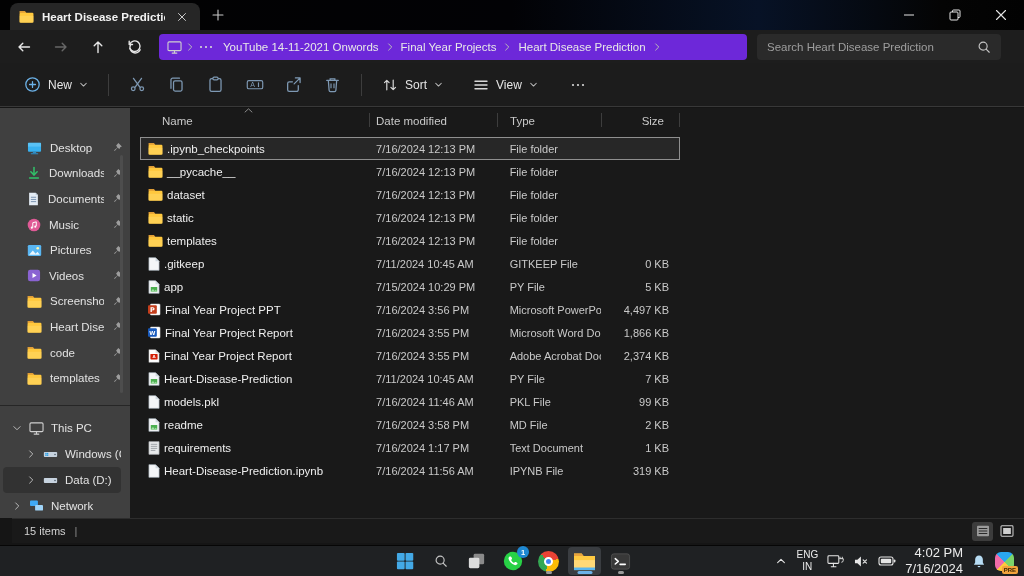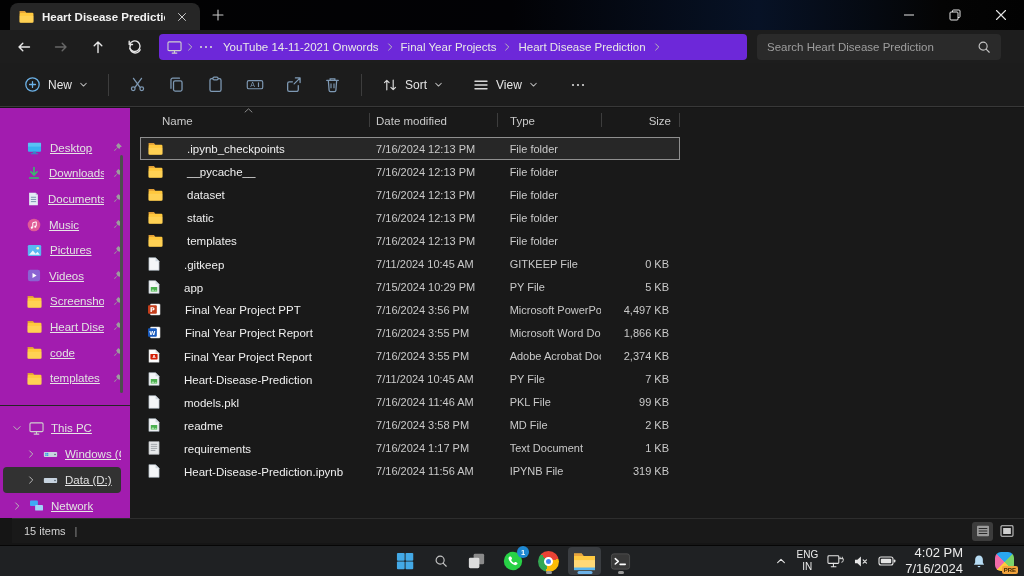--- a/index.html
+++ b/index.html
@@ -63,7 +63,7 @@
   .hc0{width:230px;padding-left:22px;}
   .hc1{width:128px;padding-left:6px;}
   .hc2{width:104px;padding-left:12px;}
-  .hc3{width:78px;justify-content:flex-end;padding-right:9px;text-align:right;}
+  .hc3{width:78px;justify-content:flex-end;padding-right:16px;text-align:right;}
   .sort-caret{position:absolute;left:104px;top:0px;}
   .frows{margin-top:4px;}
   .frow{display:flex;height:23px;align-items:center;margin-left:10px;width:540px;border:1px solid transparent;}

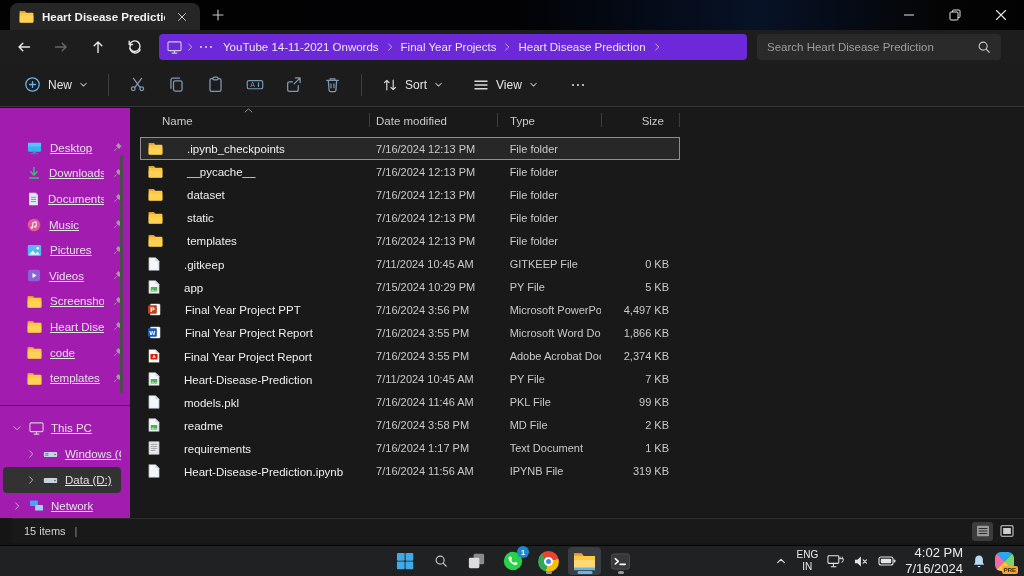--- a/index.html
+++ b/index.html
@@ -44,7 +44,7 @@
   .details-btn{margin-left:auto;margin-right:16px;}
 
   
-  .sidebar{position:absolute;left:0;top:108px;width:130px;bottom:58px;background:#a21caf;text-decoration:underline;}
+  .sidebar{position:absolute;left:0;top:108px;width:130px;bottom:58px;background:#404040;}
   .pinned{padding-top:27px;}
   .side-item{height:25.6px;display:flex;align-items:center;gap:8px;padding:0 7px 0 27px;}
   .side-label{flex:1;font-size:11.5px;color:#e2e2e2;white-space:nowrap;overflow:hidden;}

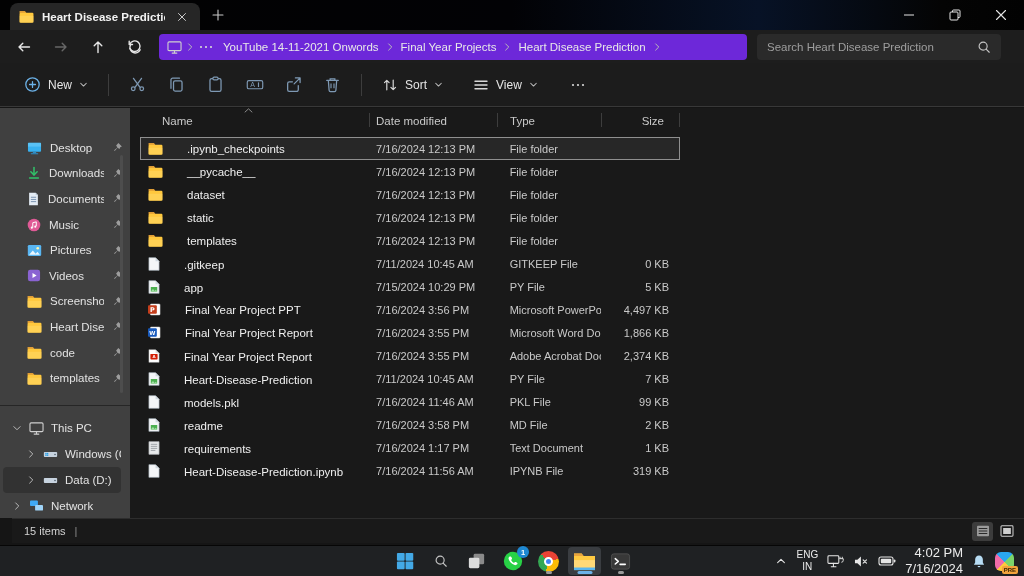--- a/index.html
+++ b/index.html
@@ -68,7 +68,7 @@
   .frows{margin-top:4px;}
   .frow{display:flex;height:23px;align-items:center;margin-left:10px;width:540px;border:1px solid transparent;}
   .frow.selected{background:#272727;border-color:#8f8f8f;}
-  .cell-name{width:230px;display:flex;align-items:flex-end;gap:24px;padding-left:7px;overflow:hidden;}
+  .cell-name{width:230px;display:flex;align-items:center;gap:4px;padding-left:7px;overflow:hidden;}
   .fname{font-size:11.5px;color:#efefef;white-space:nowrap;}
   .cell-date{width:128px;padding-left:6px;font-size:11px;color:#c9c9c9;white-space:nowrap;}
   .cell-type{width:104px;padding-left:12px;font-size:11px;color:#c9c9c9;white-space:nowrap;overflow:hidden;}

